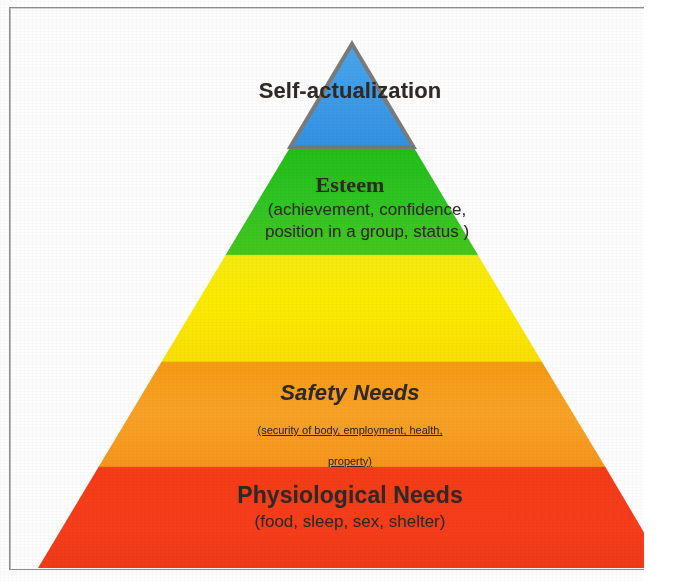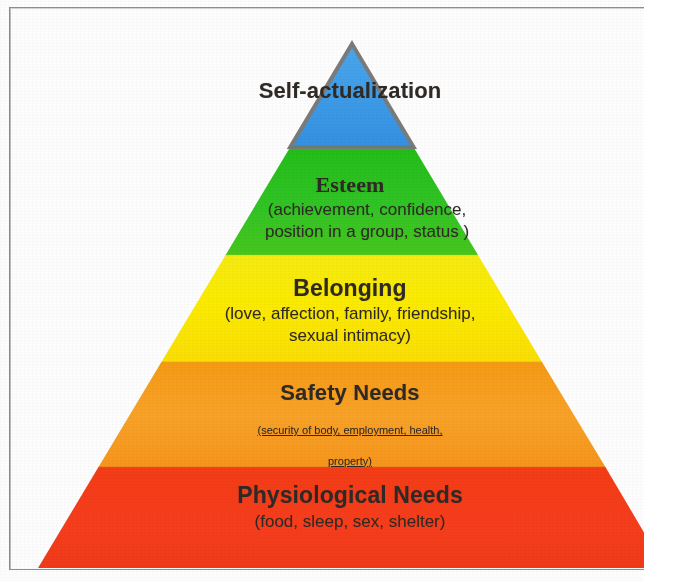--- a/index.html
+++ b/index.html
@@ -179,11 +179,6 @@
       <span class="tier-desc">position in a group, status )</span>
     </div>
 
-    <div class="tier-label tier-belonging">
-      <span class="tier-title">Belonging</span>
-      <span class="tier-desc">(love, affection, family, friendship,</span>
-      <span class="tier-desc">sexual intimacy)</span>
-    </div>
 
     <div class="tier-label tier-safety">
       <span class="tier-title">Safety Needs</span>

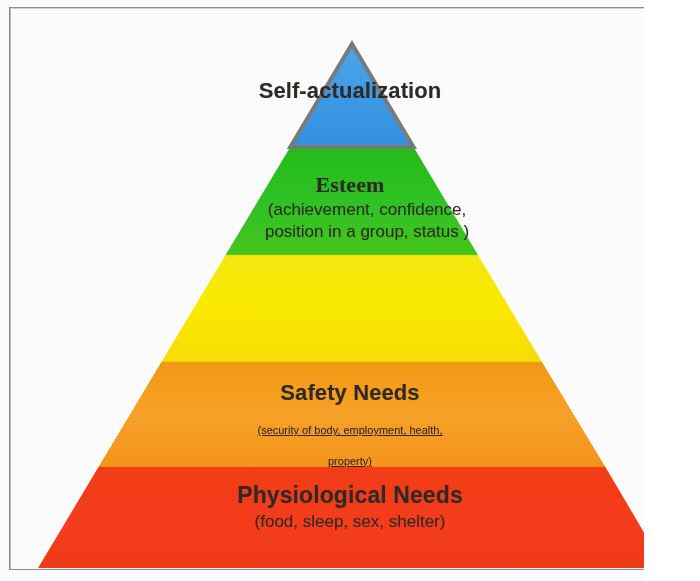--- a/index.html
+++ b/index.html
@@ -99,7 +99,7 @@
   .tier-belonging .tier-desc  { font-size: 17px; margin-top: 2px; }
 
   .tier-safety    { top: 380px; }
-  .tier-safety .tier-title { font-size: 22px; }
+  .tier-safety .tier-title { font-size: 22px; font-style: italic; }
   .tier-safety .tier-desc  { font-size: 11px; margin-top: 18px; text-decoration: underline; }
 
   .tier-physio    { top: 482px; }

